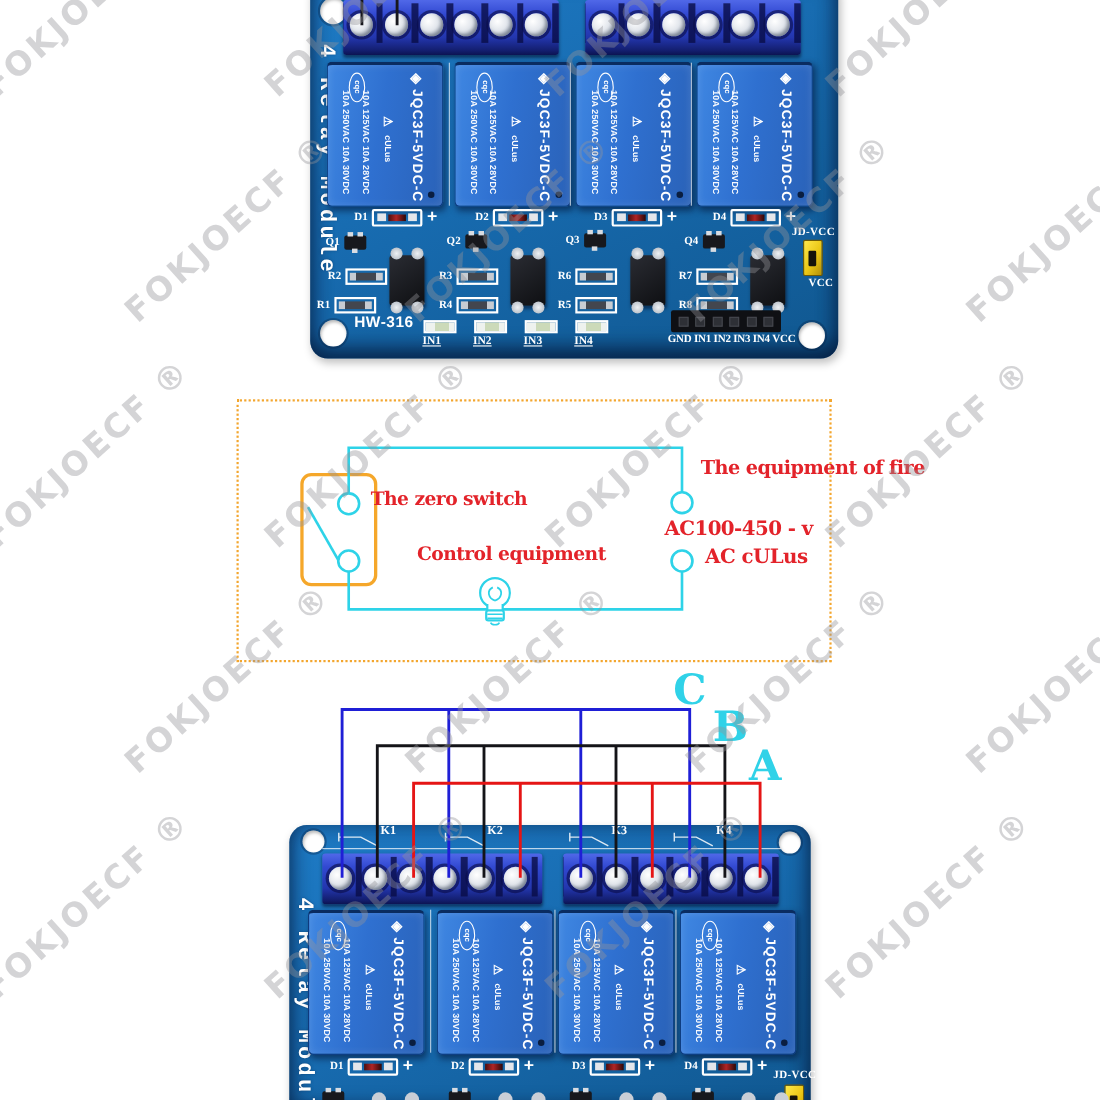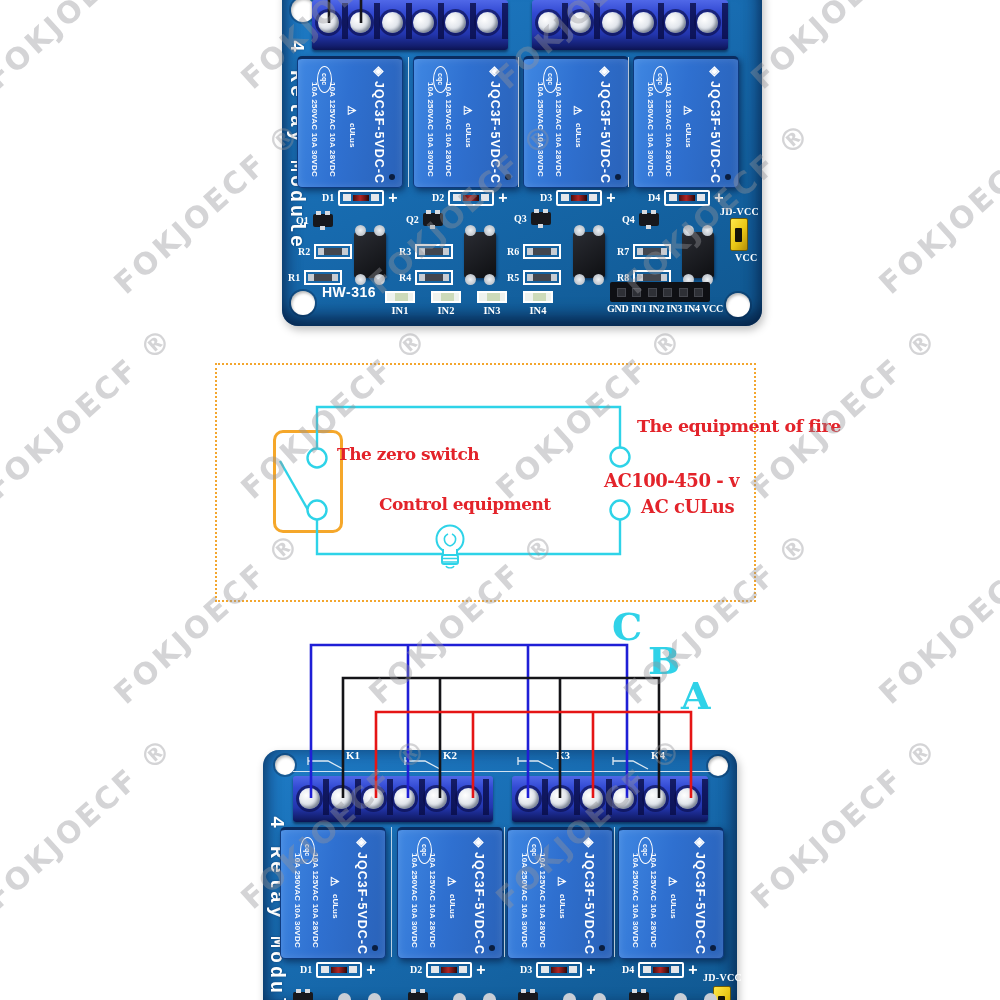--- a/index.html
+++ b/index.html
@@ -92,7 +92,7 @@
   .hw{position:absolute;font:700 14px "Liberation Sans",sans-serif;color:#fff;letter-spacing:.5px;}
   .led{position:absolute;top:311px;width:30px;height:12px;border:2px solid #fff;
       background:linear-gradient(90deg,#eef2ee 0 8px,#ccdab9 8px 21px,#eef2ee 21px);}
-  .inlabel{position:absolute;top:325px;width:32px;text-align:center;font:700 10.5px "Liberation Serif",serif;color:#fff;}
+  .inlabel{position:absolute;top:325px;width:32px;text-align:left;font:700 10.5px "Liberation Serif",serif;color:#fff;text-decoration:underline;}
 
   .hdr{position:absolute;left:328px;top:302px;width:100px;height:20px;background:#0f1014;border-radius:2px;
       display:flex;justify-content:space-evenly;align-items:center;}

